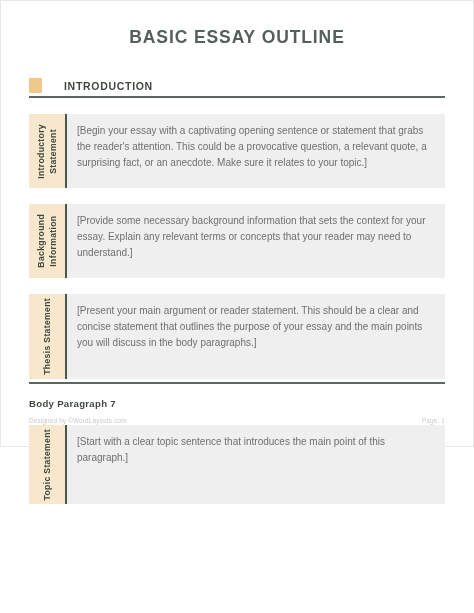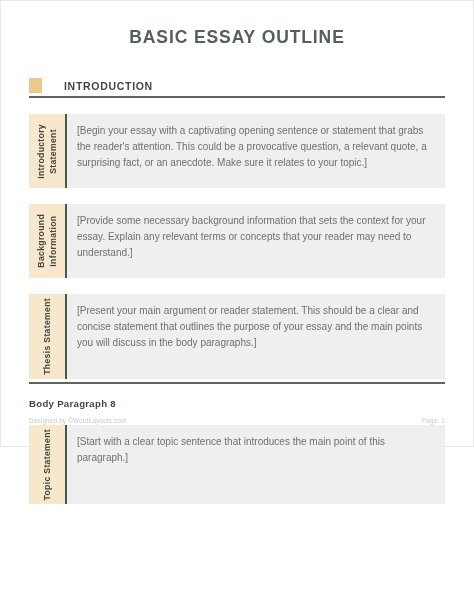--- a/index.html
+++ b/index.html
@@ -184,7 +184,7 @@
     <div>
       <div class="section-rule"></div>
 
-      <div class="sub-heading">Body Paragraph 8</div>
+      <div class="sub-heading">Body Paragraph 7</div>
 
       <div class="field-block">
         <div class="field-tab">

